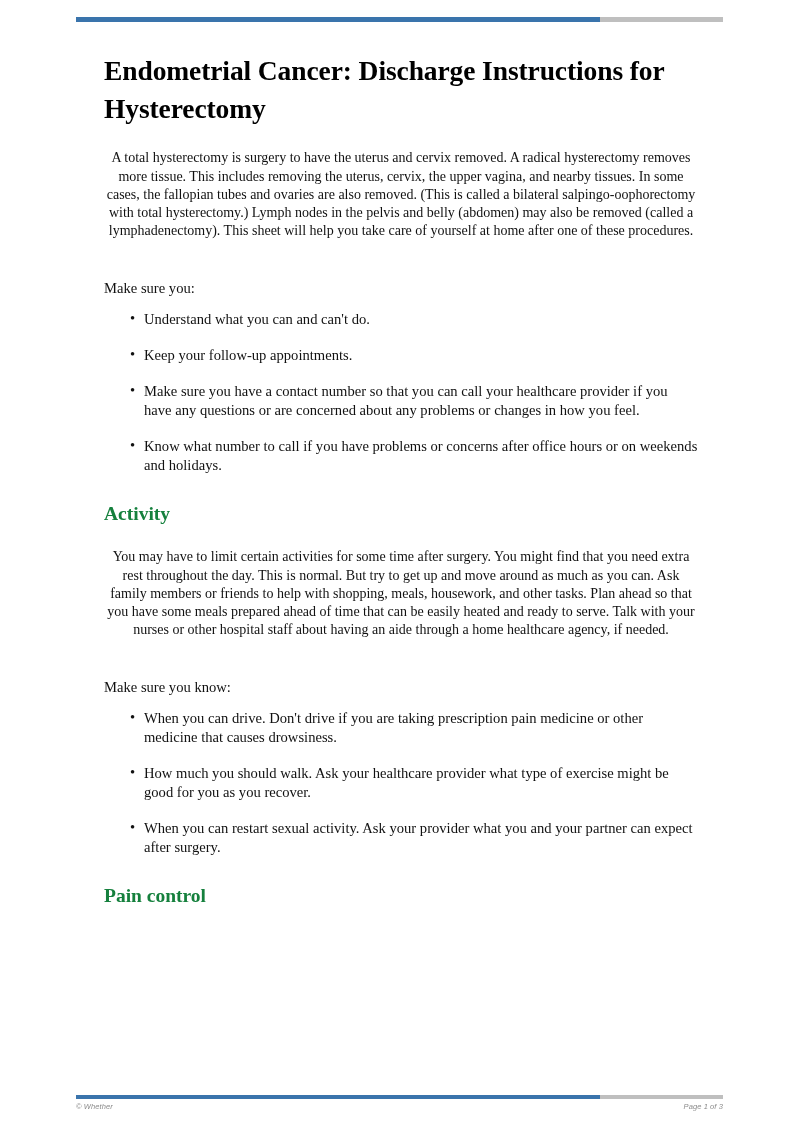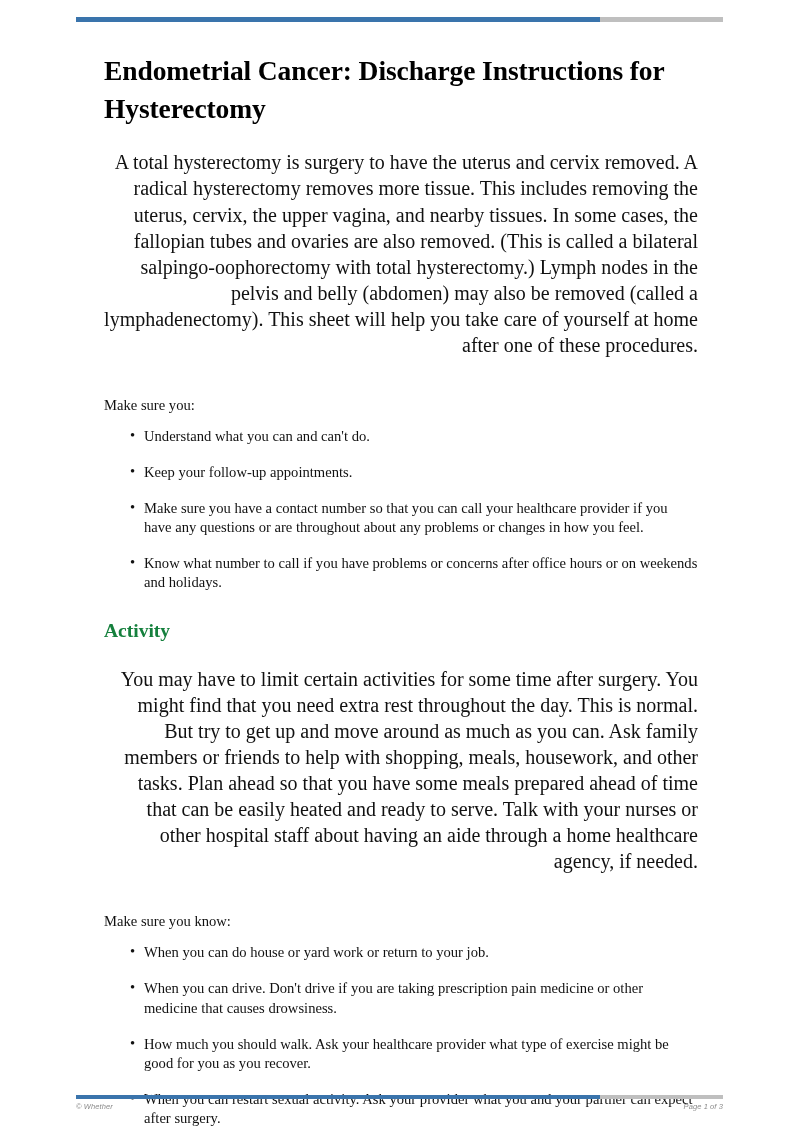--- a/index.html
+++ b/index.html
@@ -69,10 +69,10 @@
   }
 
   p.body-text {
-    font-size: 20px;
+    font-size: 14px;
     line-height: 1.305;
     margin: 0 0 16px 0;
-    text-align: right;
+    text-align: center;
   }
 
   p.lead-in {

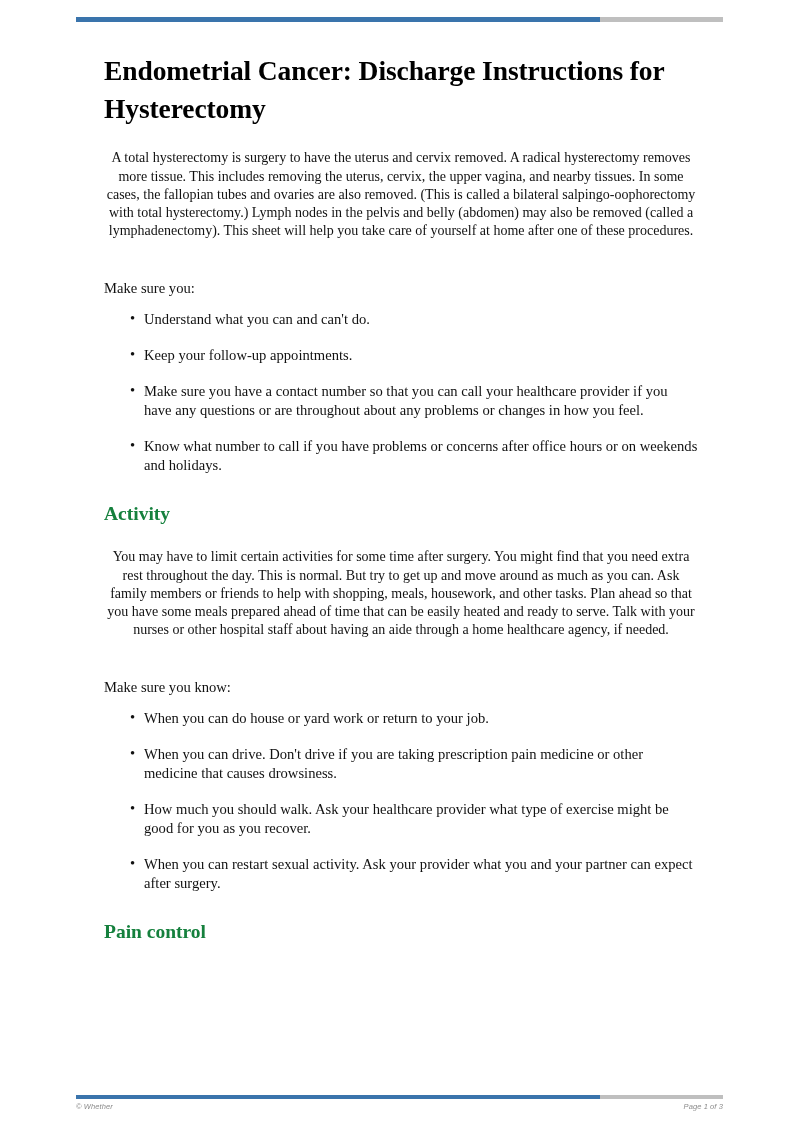--- a/index.html
+++ b/index.html
@@ -153,7 +153,7 @@
     <ul class="bullets">
       <li>Understand what you can and can't do.</li>
       <li>Keep your follow-up appointments.</li>
-      <li>Make sure you have a contact number so that you can call your healthcare provider if you have any questions or are throughout about any problems or changes in how you feel.</li>
+      <li>Make sure you have a contact number so that you can call your healthcare provider if you have any questions or are concerned about any problems or changes in how you feel.</li>
       <li>Know what number to call if you have problems or concerns after office hours or on weekends and holidays.</li>
     </ul>
 

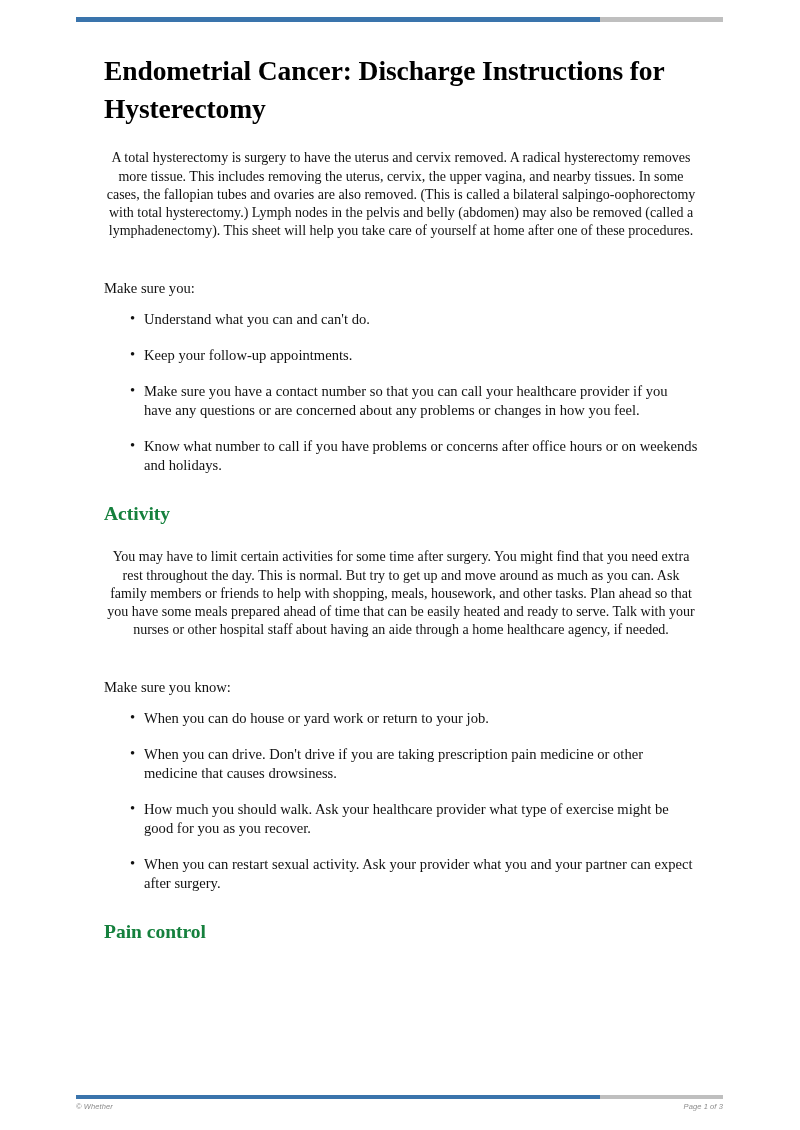--- a/index.html
+++ b/index.html
@@ -166,7 +166,6 @@
     <p class="lead-in">Make sure you know:</p>
 
     <ul class="bullets">
-      <li>When you can do house or yard work or return to your job.</li>
       <li>When you can drive. Don't drive if you are taking prescription pain medicine or other medicine that causes drowsiness.</li>
       <li>How much you should walk. Ask your healthcare provider what type of exercise might be good for you as you recover.</li>
       <li>When you can restart sexual activity. Ask your provider what you and your partner can expect after surgery.</li>

